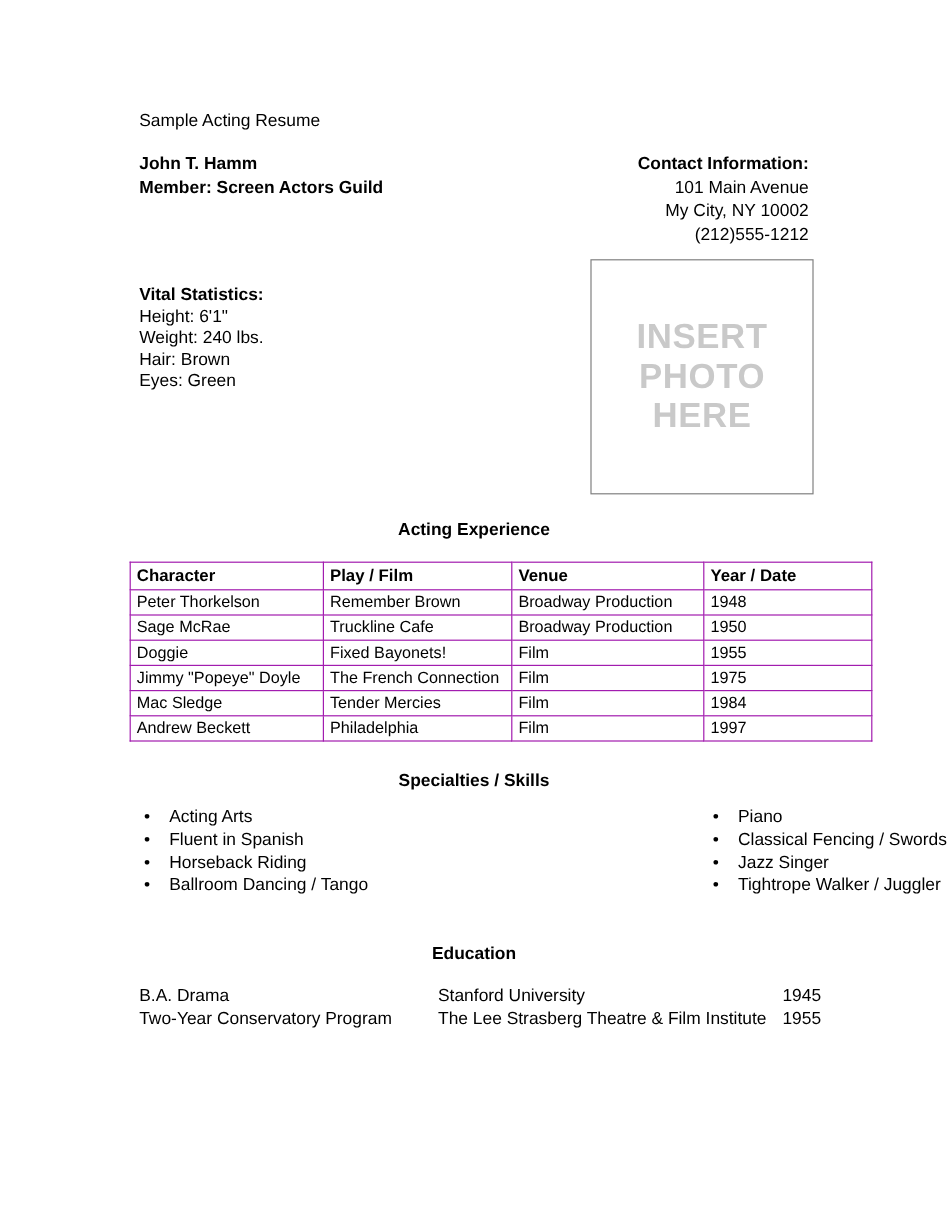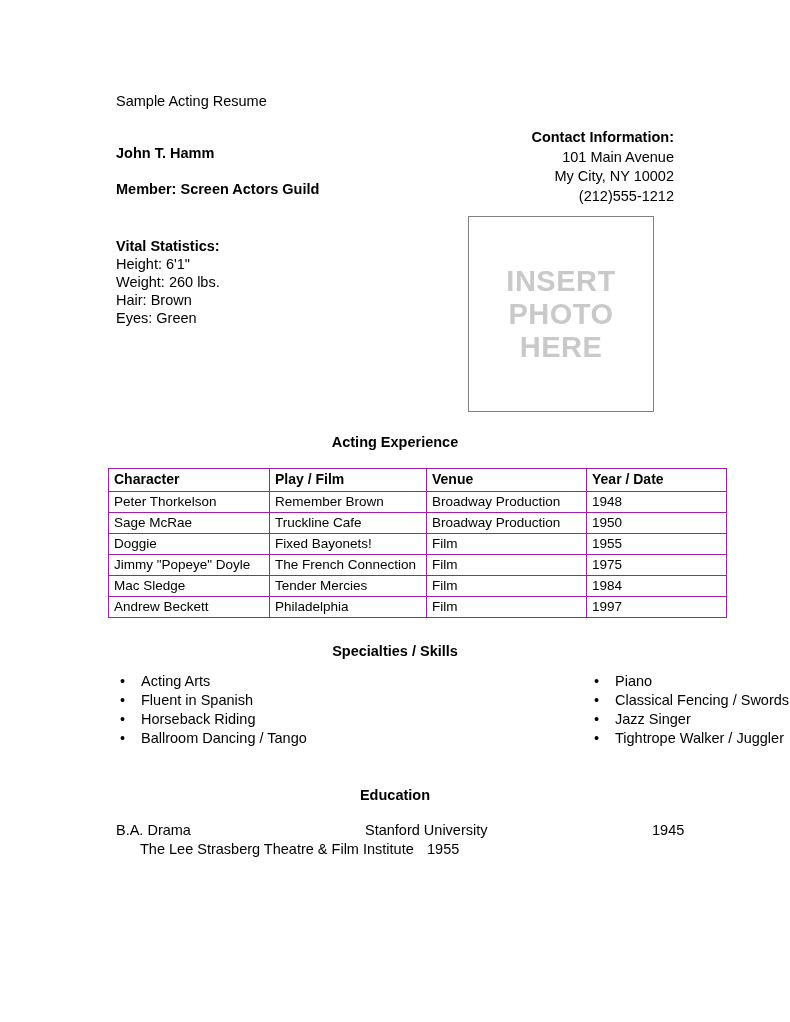--- a/index.html
+++ b/index.html
@@ -37,7 +37,7 @@
     font-weight: bold;
     line-height: 19.5px;
   }
-  .name-block div { white-space: nowrap; margin-top: 16px; }
+  .name-block div { white-space: nowrap; }
 
   .contact-block {
     position: absolute;

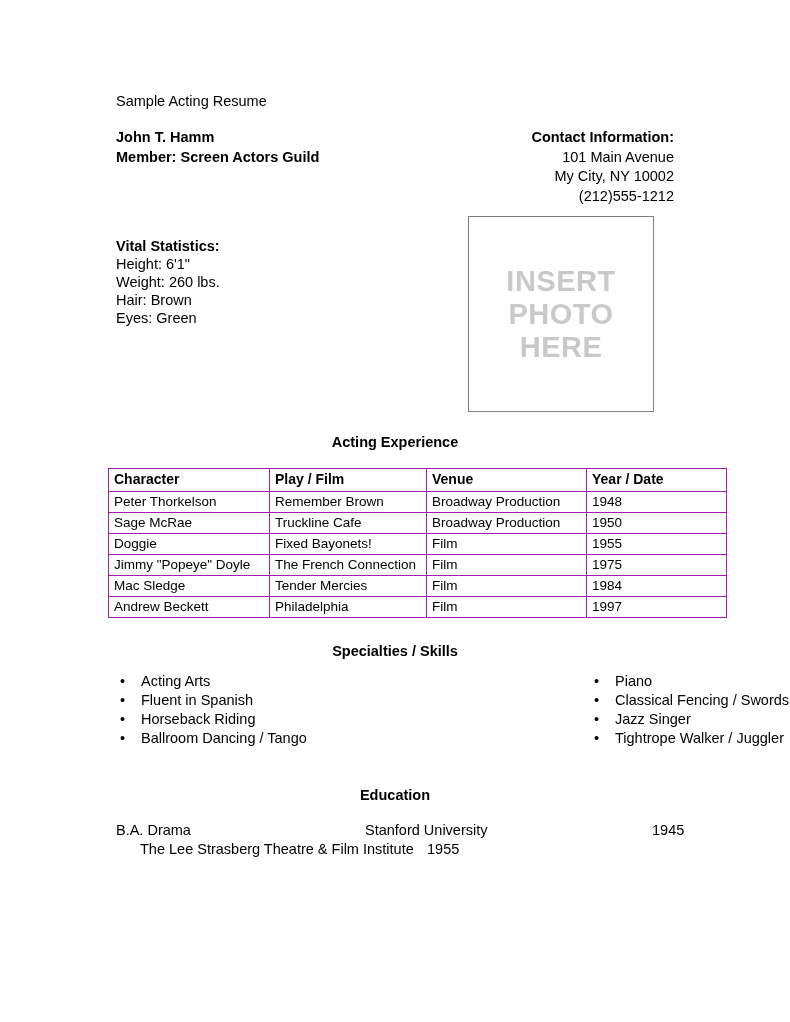--- a/index.html
+++ b/index.html
@@ -207,7 +207,7 @@
   <div class="vitals">
     <div class="vitals-heading">Vital Statistics:</div>
     <div>Height: 6'1"</div>
-    <div>Weight: 260 lbs.</div>
+    <div>Weight: 240 lbs.</div>
     <div>Hair: Brown</div>
     <div>Eyes: Green</div>
   </div>

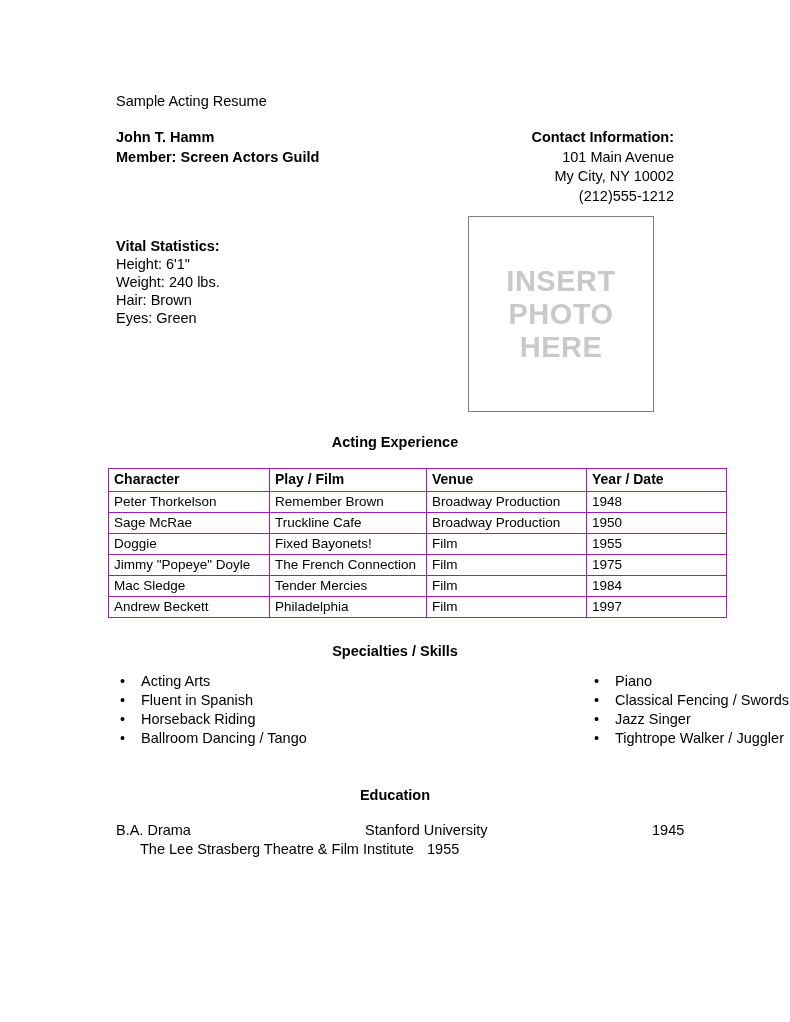--- a/index.html
+++ b/index.html
@@ -70,7 +70,7 @@
   
   .photo-box {
     position: absolute;
-    left: 468px;
+    left: 492px;
     top: 216px;
     width: 186px;
     height: 196px;

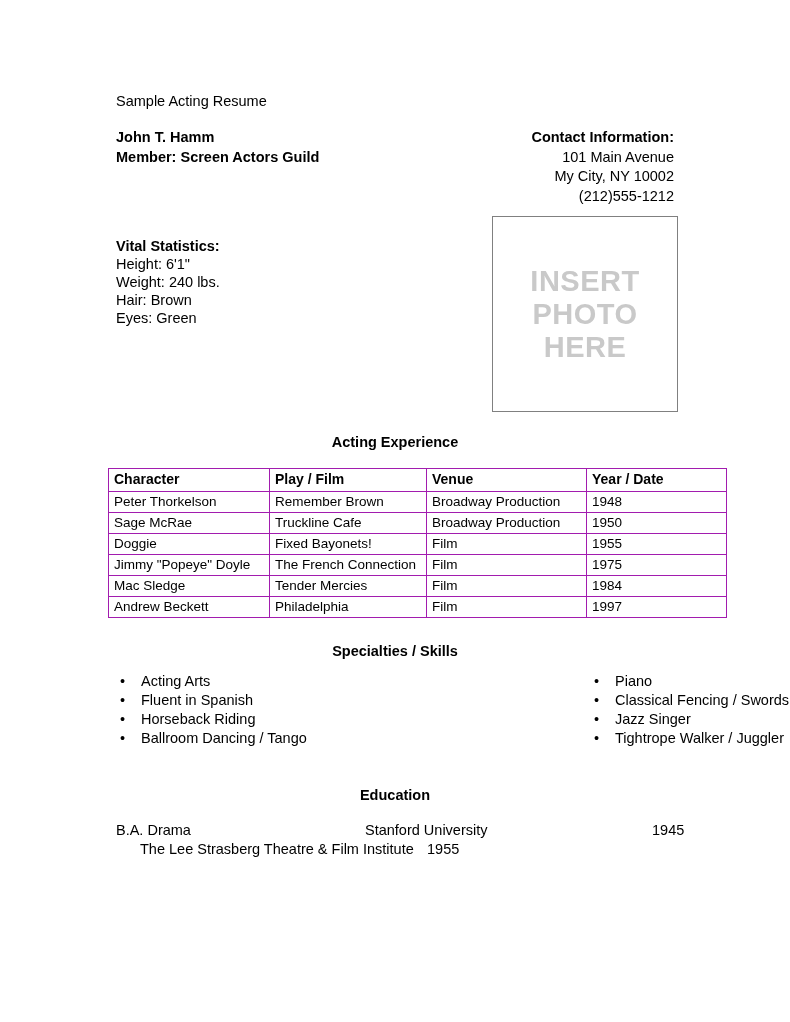--- a/index.html
+++ b/index.html
@@ -331,6 +331,7 @@
       <div class="edu-year">1945</div>
     </div>
     <div class="edu-row">
+      <div class="edu-degree">Two-Year Conservatory Program</div>
       <div class="edu-school">The Lee Strasberg Theatre &amp; Film Institute</div>
       <div class="edu-year">1955</div>
     </div>

